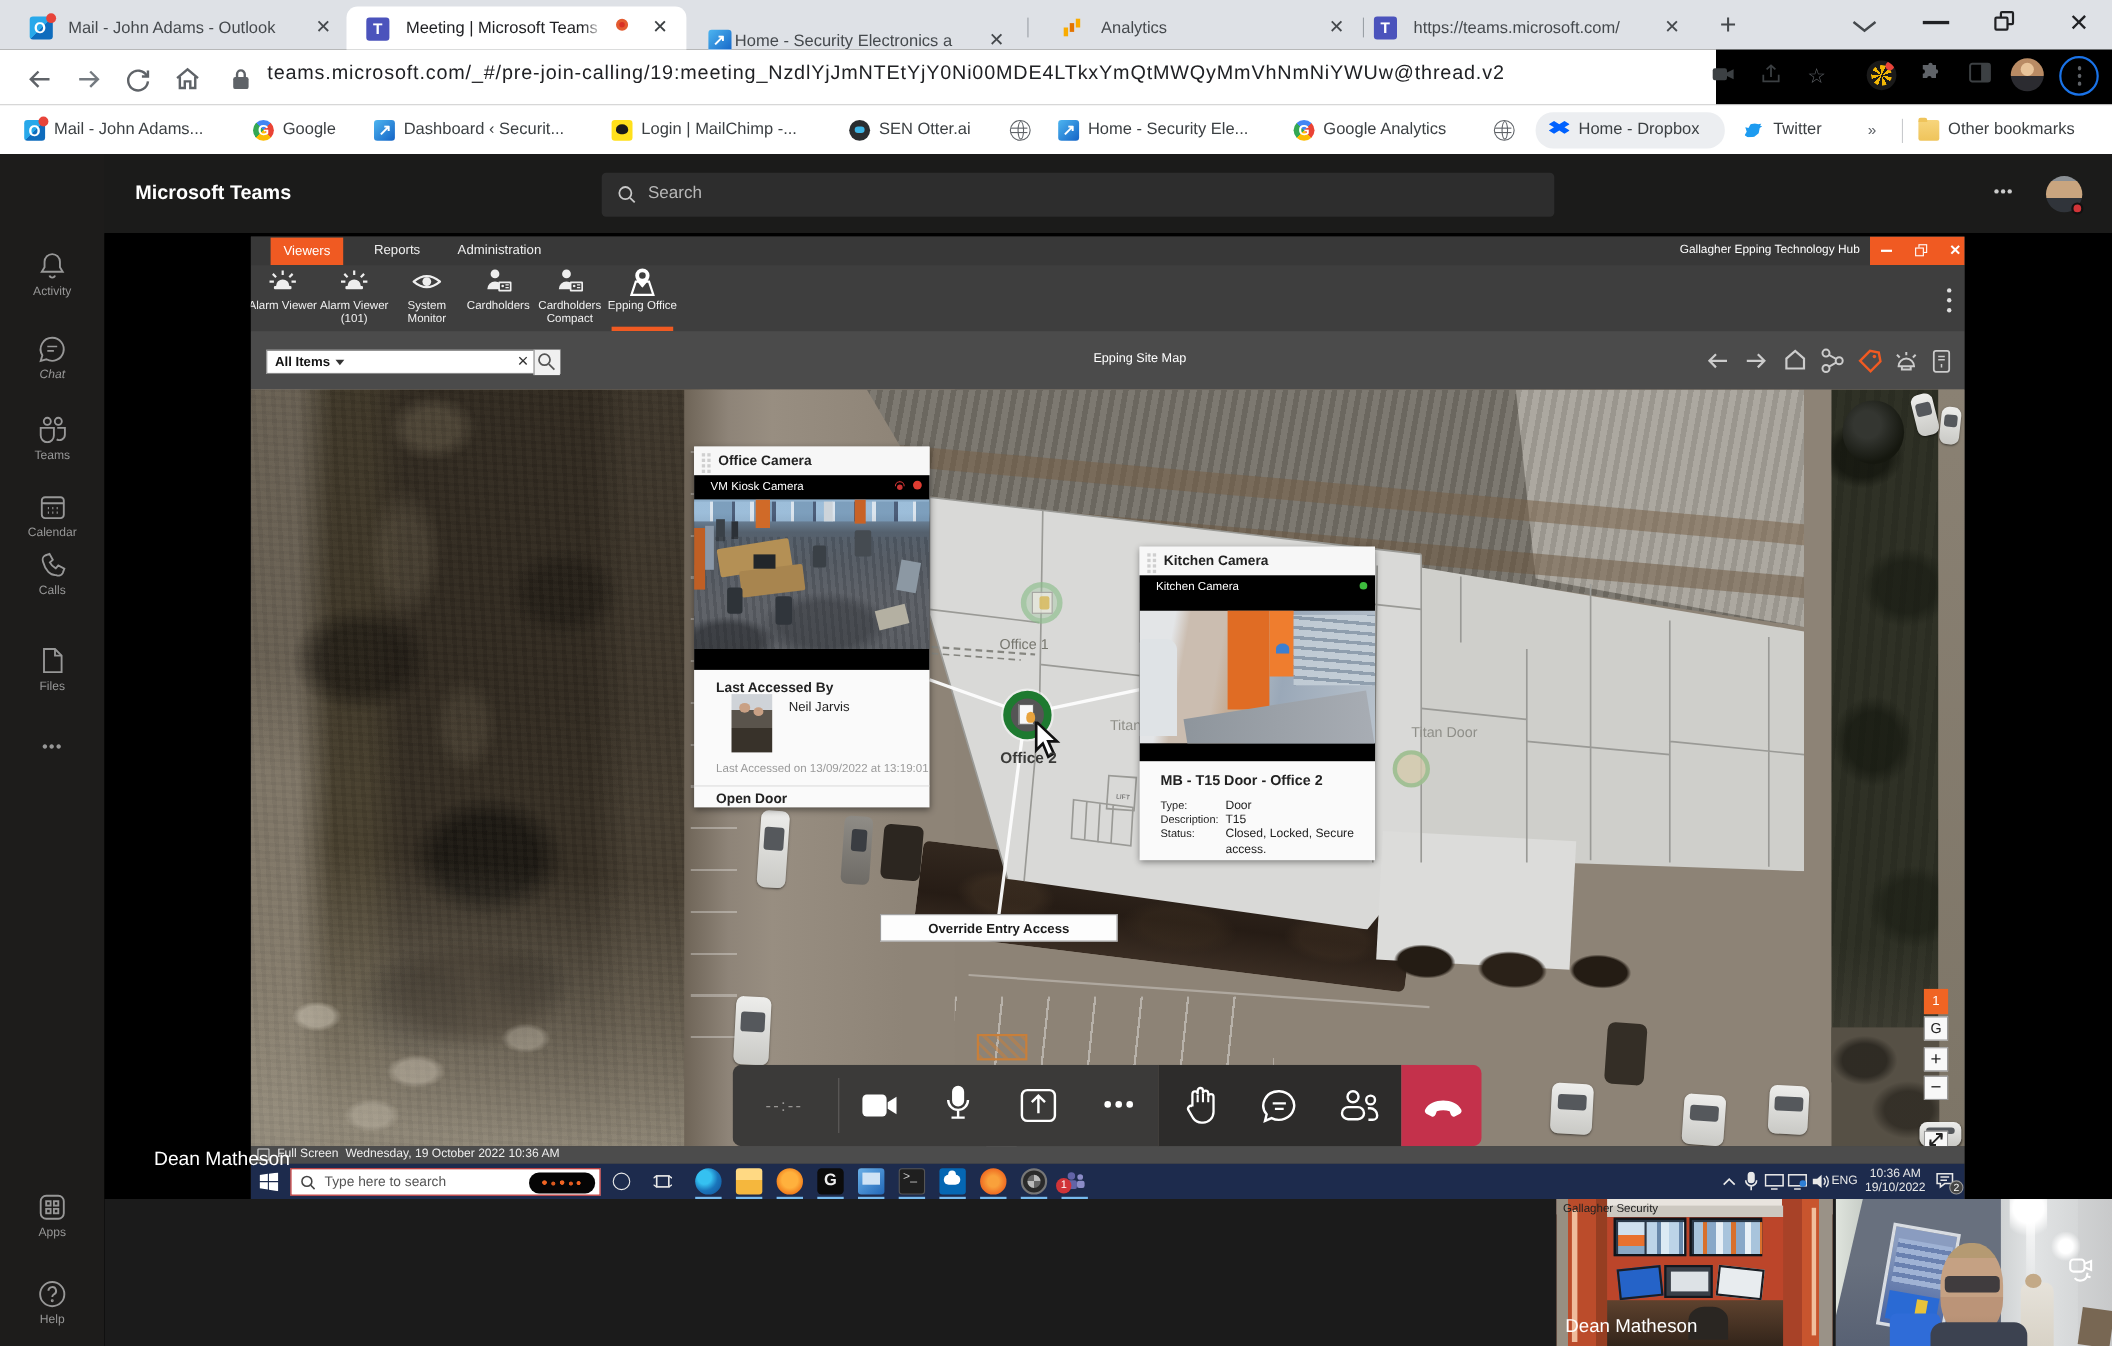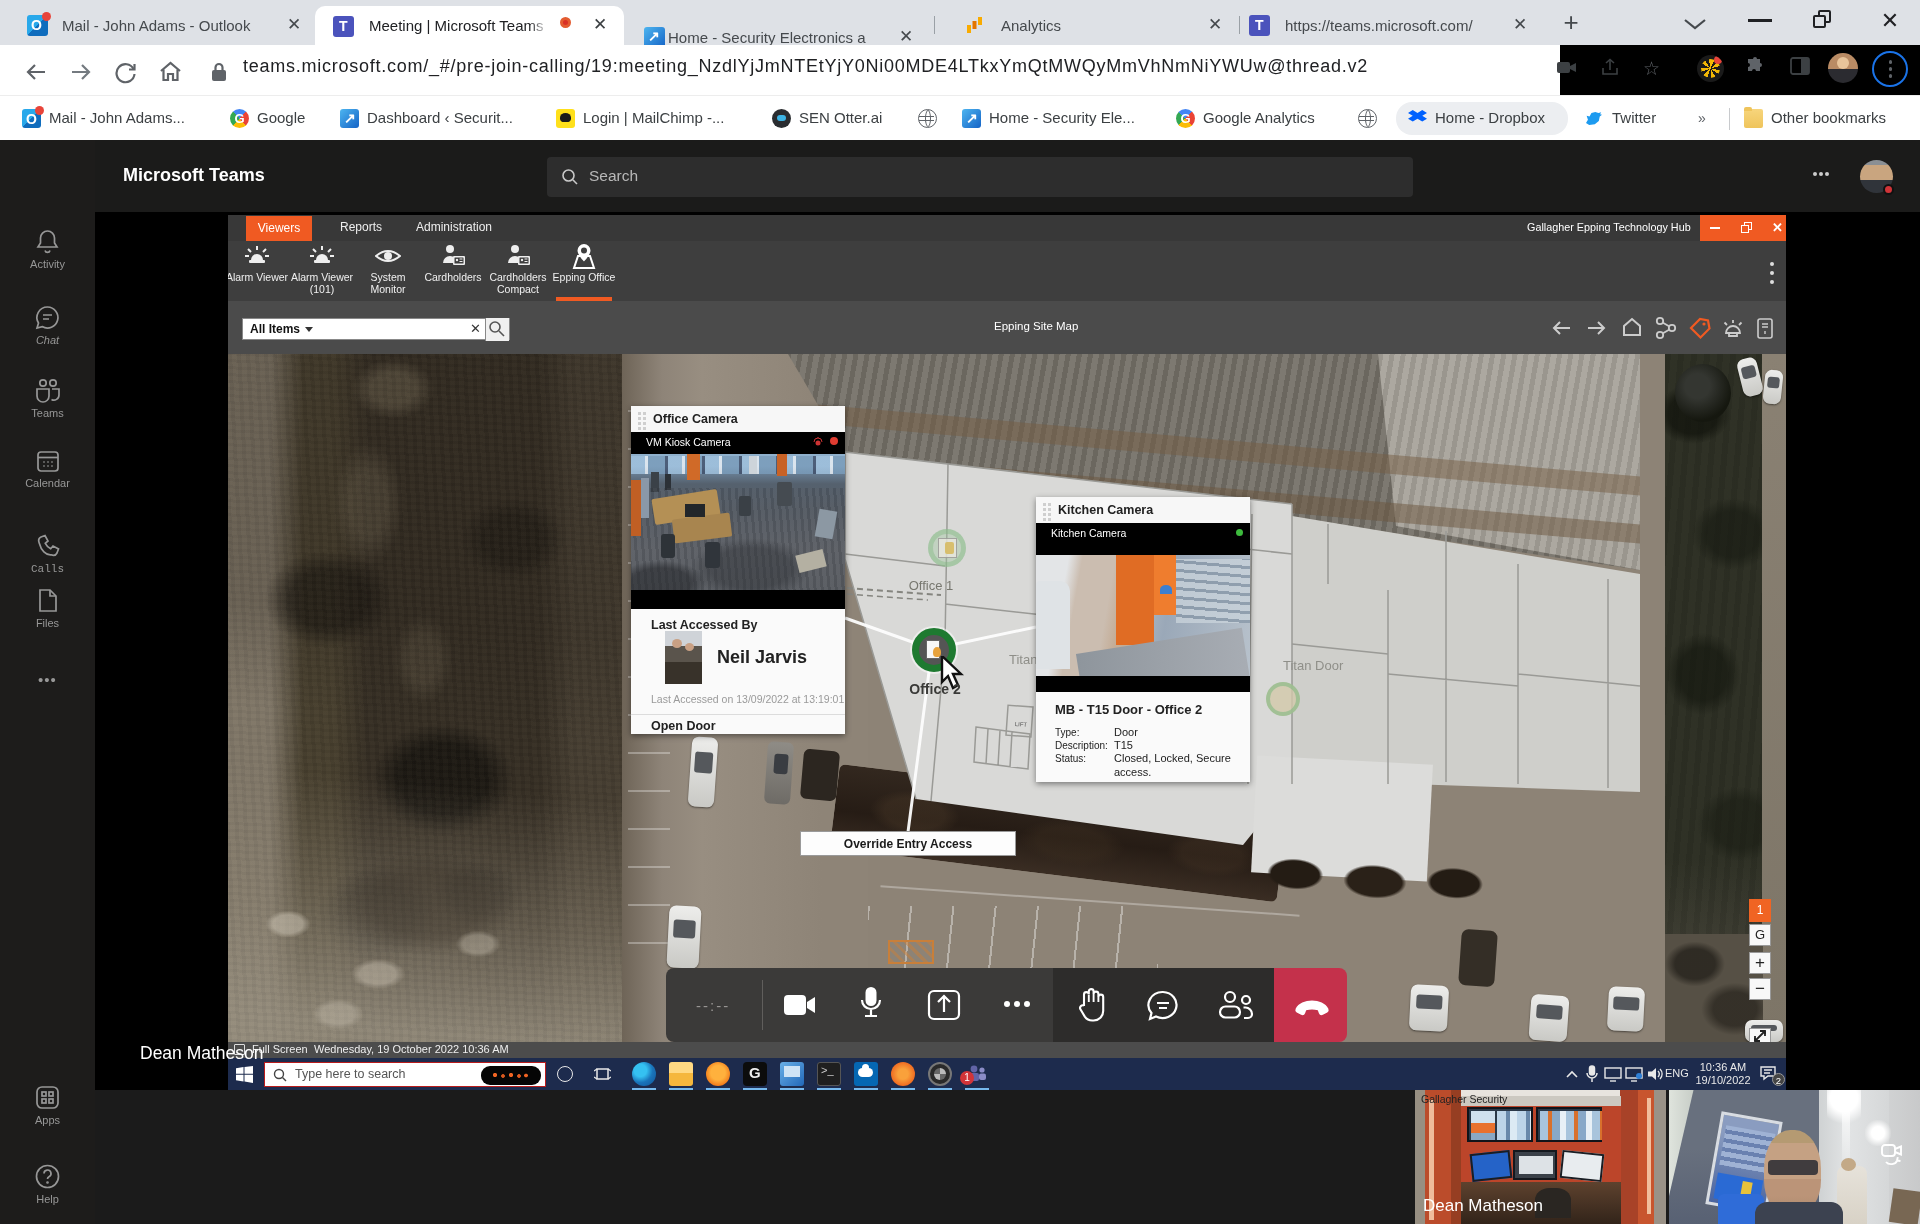--- a/index.html
+++ b/index.html
@@ -267,7 +267,7 @@
         </svg>
       <div style="margin-top:1px;">Calendar</div>
     </div>
-    <div class="railitem" style="top:393px;font-family:Liberation Mono, monospace;">
+    <div class="railitem" style="top:361px;">
       <svg width="26" height="26" viewBox="0 0 26 26" fill="none" stroke="#979797" stroke-width="1.7">
           <path d="M6 4 l4 -1.5 3 5.5 -2.7 2.3 a12 12 0 0 0 5.4 5.4 L18 13 l5.5 3 -1.5 4 c-1 2 -3.5 2.8 -6 1.8 A012 19 0 0 1 4.2 10 C3.2 7.5 4 5 6 4 Z"></path>
         </svg>

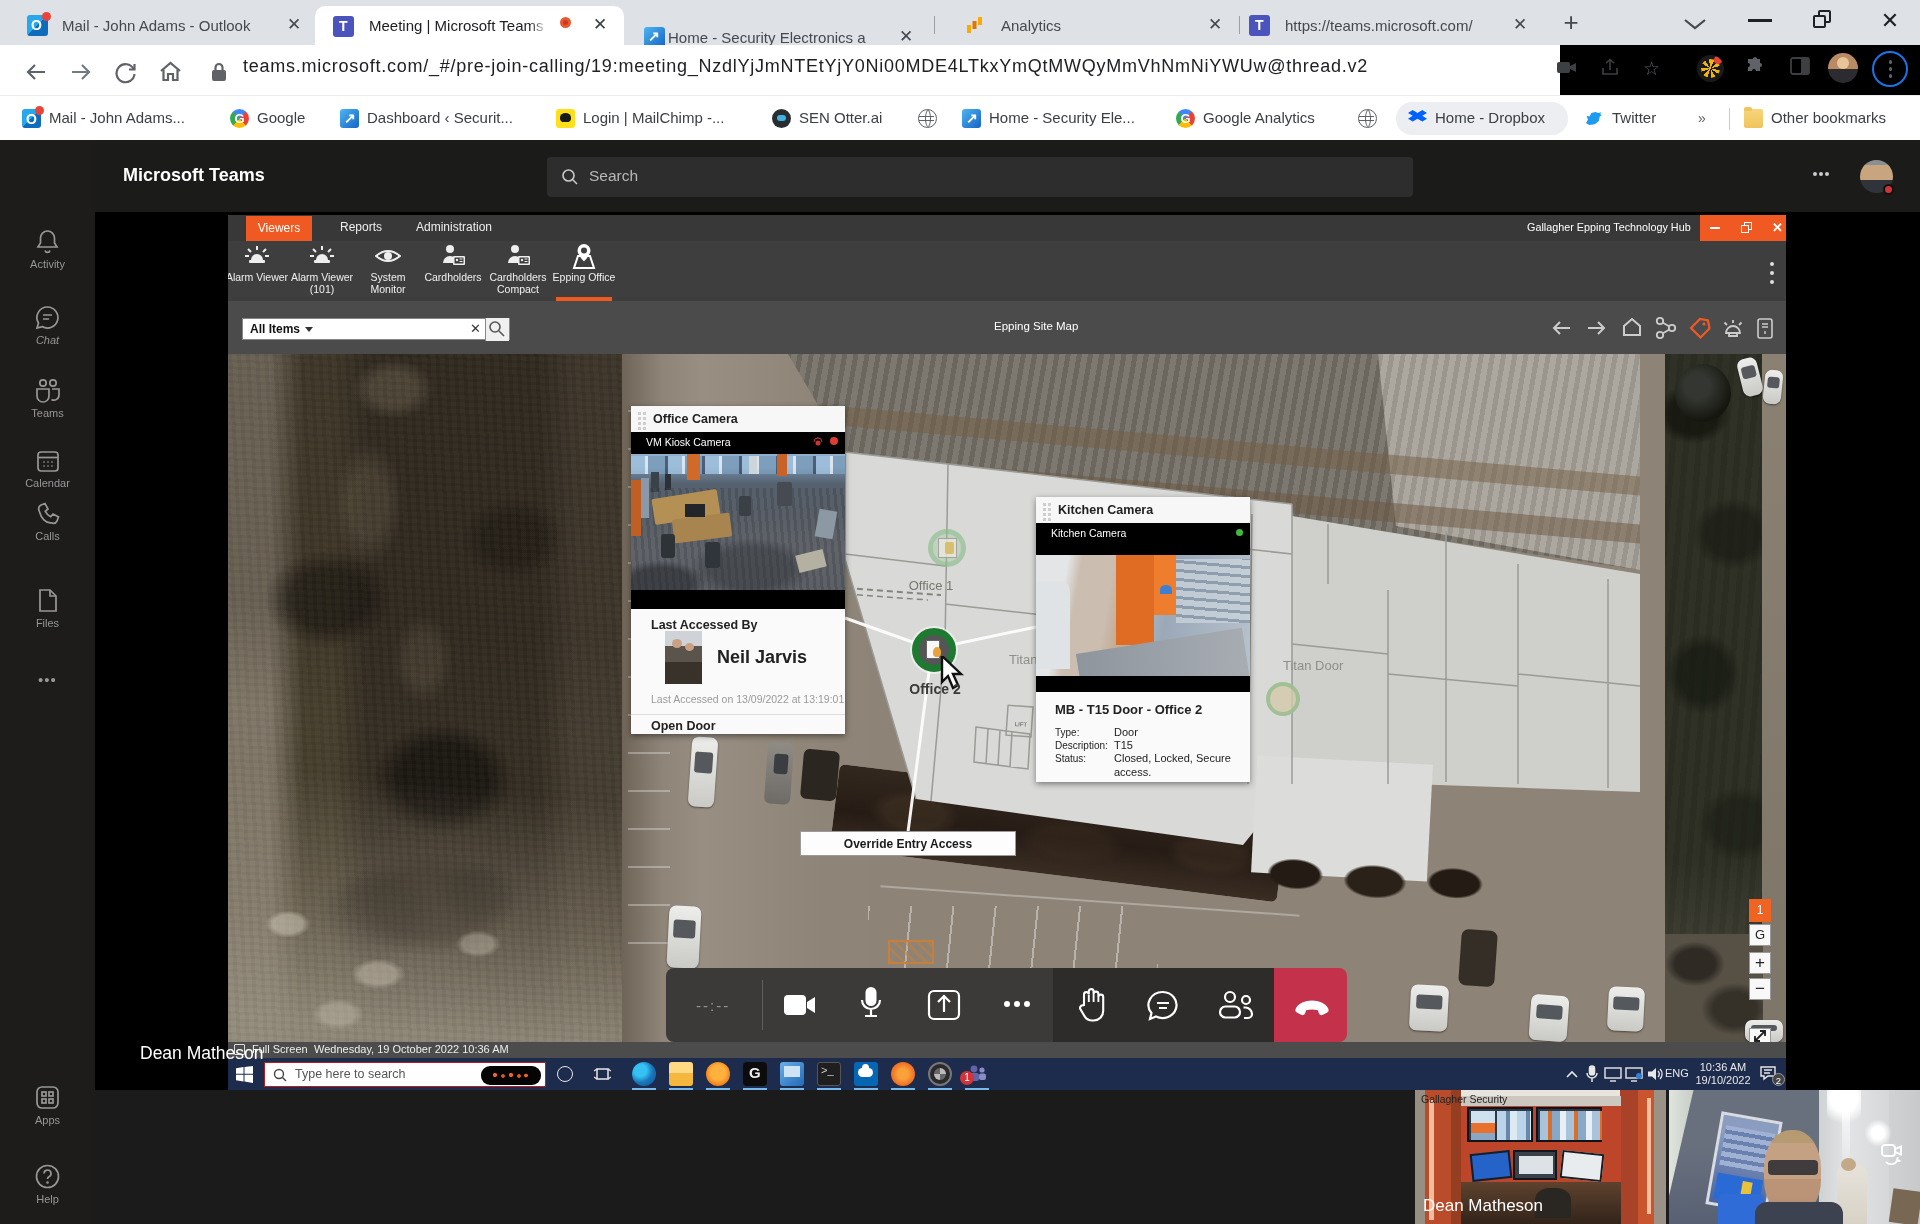--- a/index.html
+++ b/index.html
@@ -555,7 +555,7 @@
           <div style="position:absolute;left:7px;top:8px;width:10px;height:9px;border-radius:50%;background:#c9a084;"></div>
           <div style="position:absolute;left:20px;top:12px;width:9px;height:8px;border-radius:50%;background:#c9a084;"></div>
         </div>
-        <div style="position:absolute;left:86px;top:229px;font-weight:bold;font-size:18px;margin-top:12px;">Neil Jarvis</div>
+        <div style="position:absolute;left:86px;top:229px;font-weight:normal;font-size:12px;">Neil Jarvis</div>
         <div style="position:absolute;left:20px;top:287px;font-size:10.5px;color:#9a9a9a;white-space:nowrap;">Last Accessed on 13/09/2022 at 13:19:01</div>
         <div style="position:absolute;left:0;top:308px;width:214px;height:1px;background:#dcdcdc;"></div>
         <div style="position:absolute;left:20px;top:313px;font-weight:bold;font-size:12.5px;">Open Door</div>

